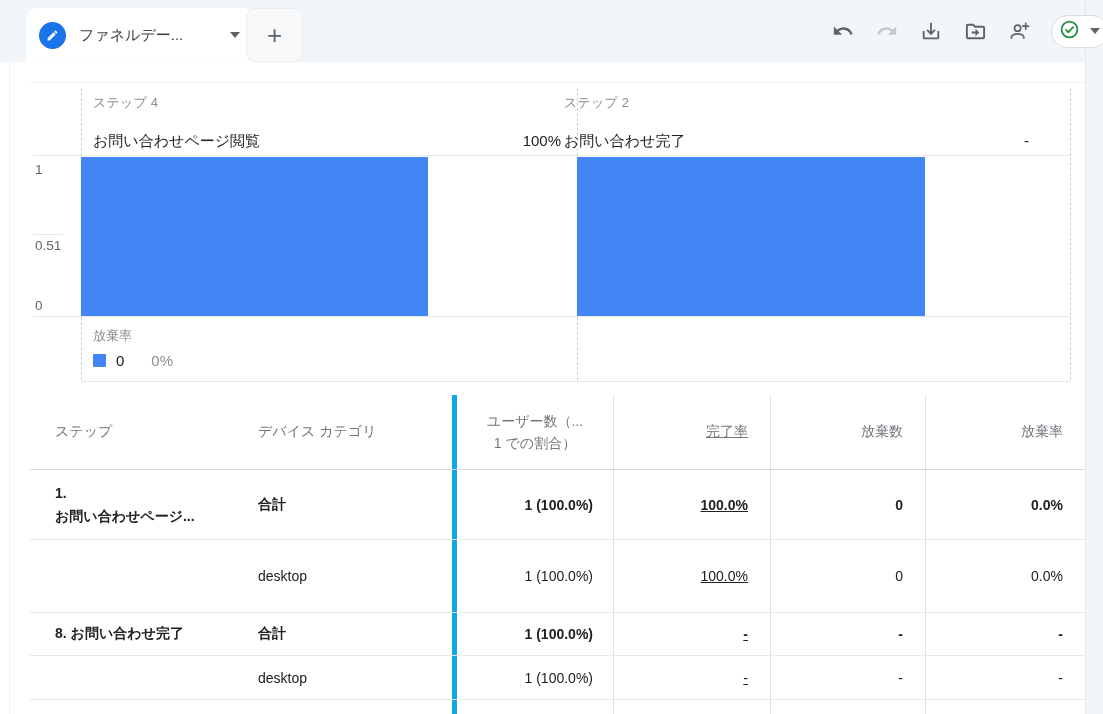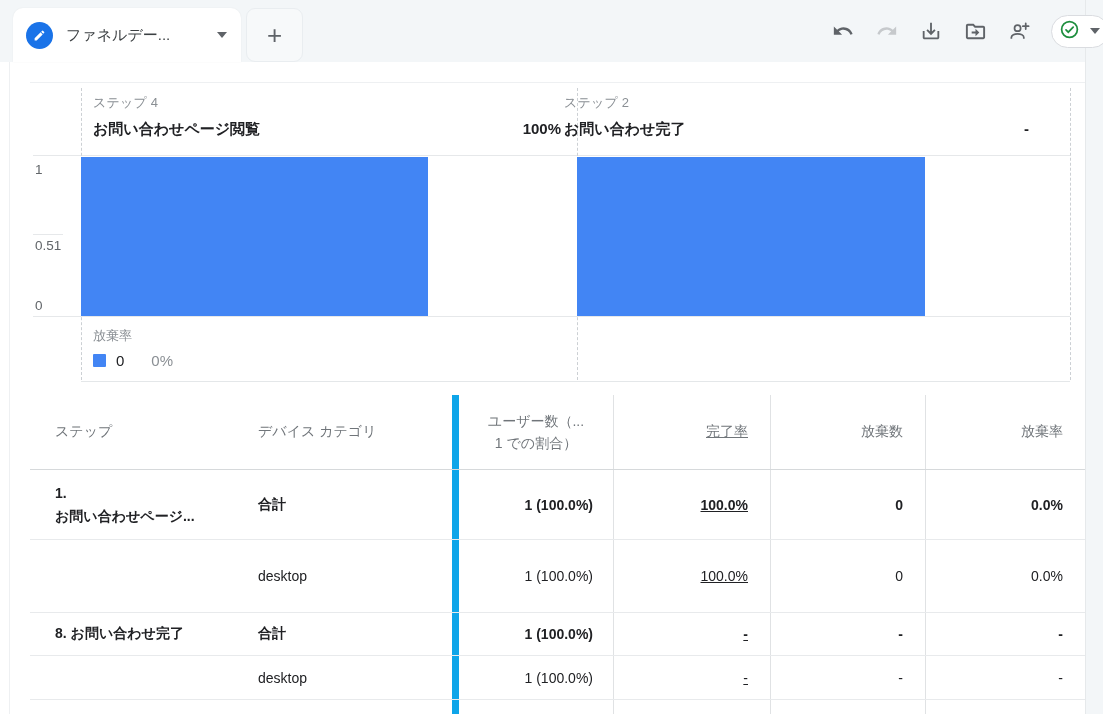--- a/index.html
+++ b/index.html
@@ -12,7 +12,7 @@
   .right-band { position:absolute; right:0; top:0; width:18px; height:714px; background:#f3f6f8; border-left:1px solid #e6e9eb; }
   .left-line { position:absolute; left:9px; top:62px; width:1px; height:652px; background:#eef0f2; }
 
-  .tab-active { position:absolute; left:13px; top:8px; width:228px; height:54px; background:#fff;
+  .tab-active { position:absolute; left:26px; top:8px; width:228px; height:54px; background:#fff;
     border-radius:10px 10px 0 0; display:flex; align-items:center; padding:0 14px 0 13px; box-shadow:0 0 2px rgba(0,0,0,.06); }
   .pencil-circle { width:27px; height:27px; border-radius:50%; background:#1a73e8; display:flex; align-items:center; justify-content:center; flex:0 0 auto; }
   .tab-label { font-size:15px; color:#3c4043; margin-left:13px; white-space:nowrap; overflow:hidden; flex:1; }

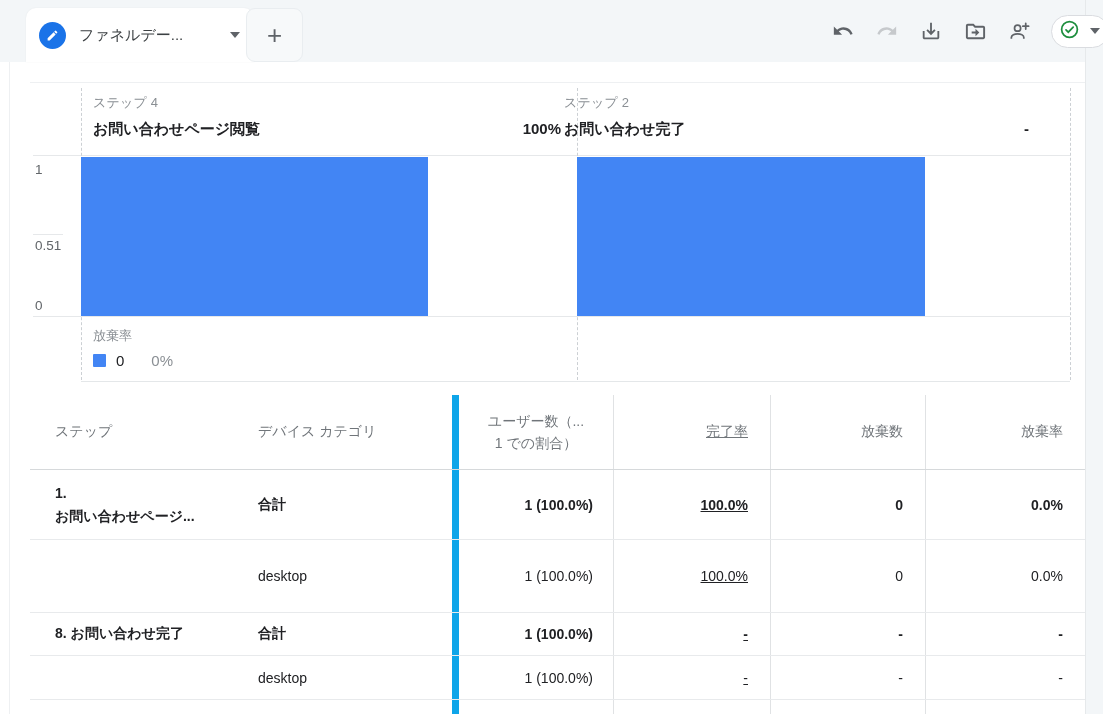--- a/index.html
+++ b/index.html
@@ -36,7 +36,7 @@
 
   .step-header { position:absolute; top:88px; height:68px; padding:6px 16px 0 12px; }
   .step-sub { font-size:13px; color:#8a8f94; letter-spacing:.2px; }
-  .step-main { display:flex; justify-content:space-between; align-items:baseline; margin-top:8px;font-weight:bold; }
+  .step-main { display:flex; justify-content:space-between; align-items:baseline; margin-top:20px; }
   .step-name { font-size:15px; color:#202124; }
   .step-rate { font-size:15px; color:#202124; }
 

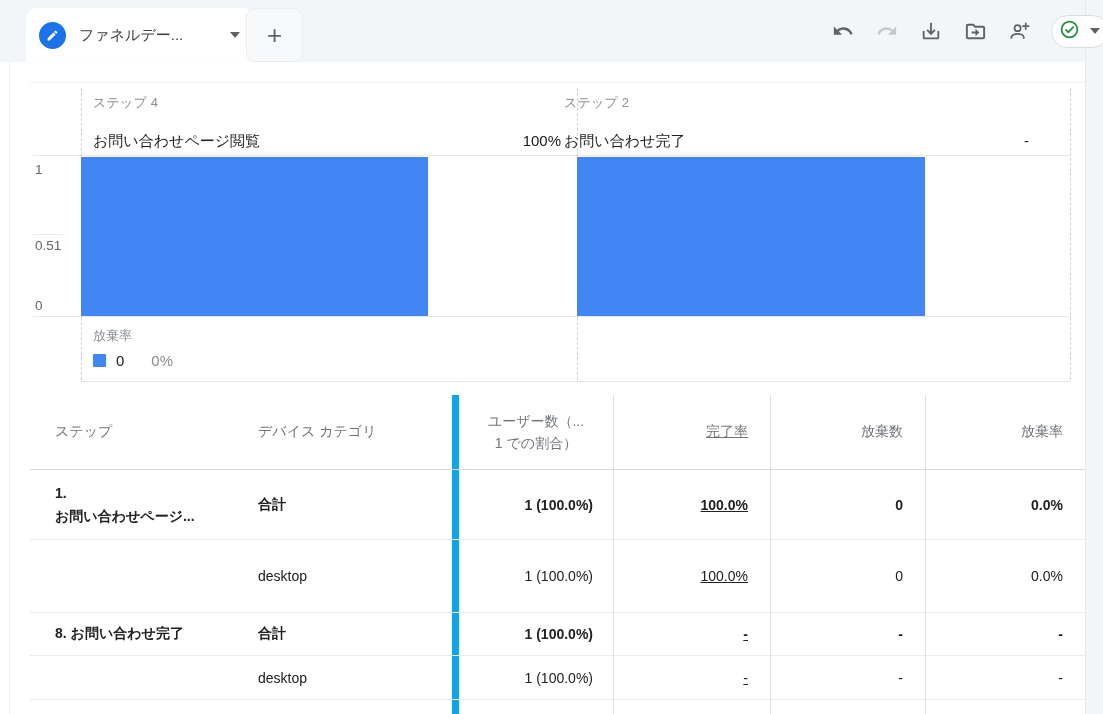--- a/index.html
+++ b/index.html
@@ -55,7 +55,7 @@
   .cell { display:flex; align-items:center; font-size:14px; color:#202124; }
   .col-step   { width:225px; padding-left:25px; }
   .col-device { width:197px; padding-left:3px; }
-  .col-users  { width:161px; border-left:7px solid #0ea5e9; justify-content:flex-end; padding-right:20px; }
+  .col-users  { width:161px; border-left:5px solid #0ea5e9; justify-content:flex-end; padding-right:20px; }
   .col-comp   { width:157px; border-left:1px solid #e0e2e4; justify-content:flex-end; padding-right:22px;text-decoration:underline; }
   .col-aband  { width:155px; border-left:1px solid #e0e2e4; justify-content:flex-end; padding-right:22px; }
   .col-rate   { width:160px; border-left:1px solid #e0e2e4; justify-content:flex-end; padding-right:22px; }

